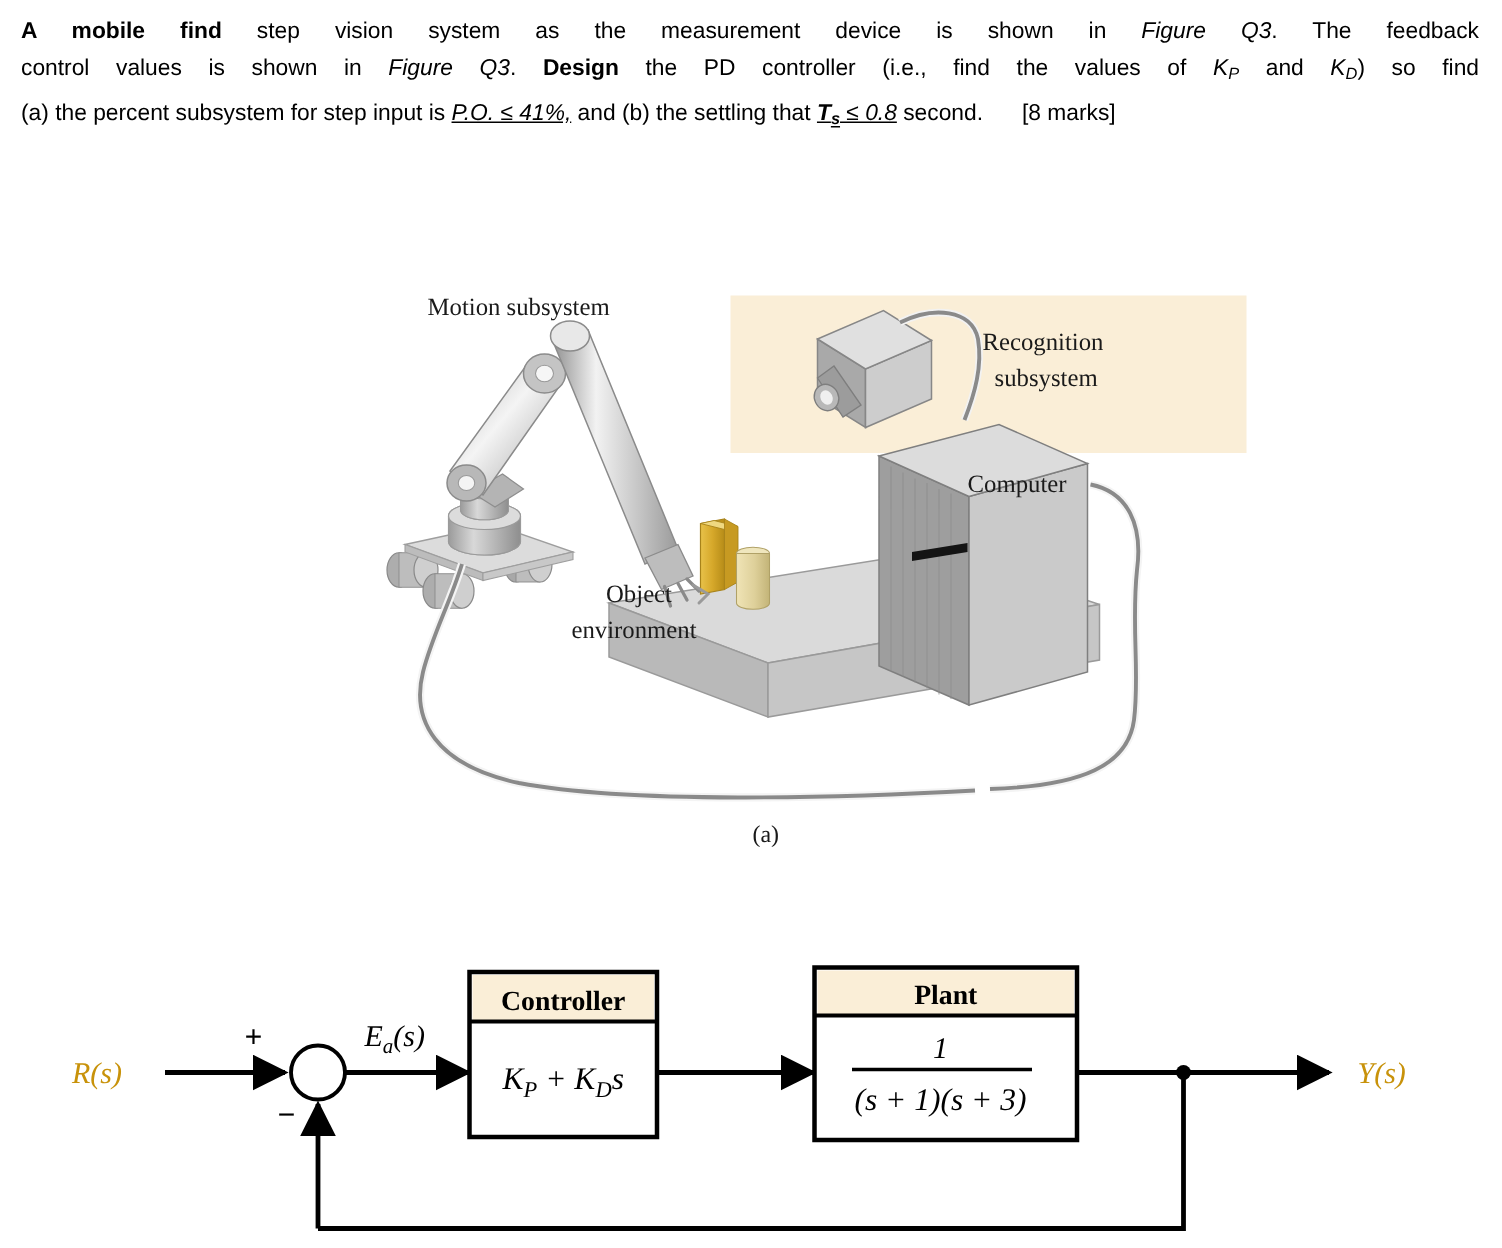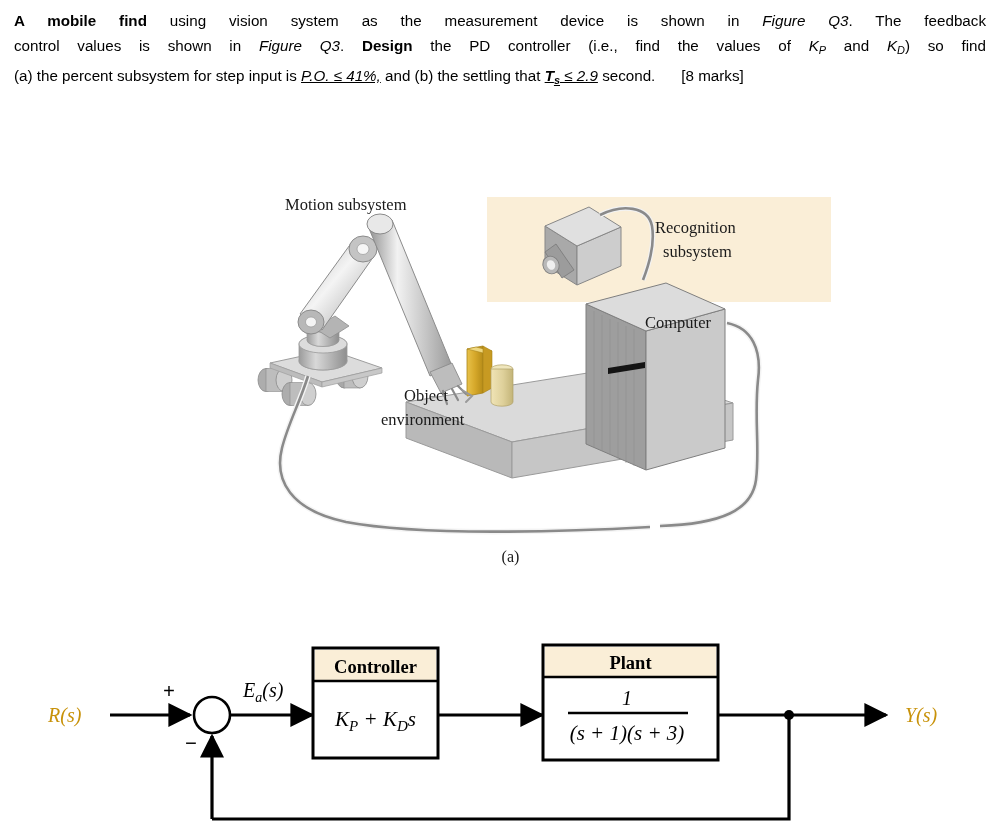--- a/index.html
+++ b/index.html
@@ -104,7 +104,7 @@
 <body>
 
 <div id="question-text">
-  <span class="ln l1"><span class="b">A mobile find</span> <span>using vision system as the measurement device is shown in </span><span class="i">Figure Q3</span><span>. The feedback</span></span>
+  <span class="ln l1"><span class="b">A mobile find</span> <span>step vision system as the measurement device is shown in </span><span class="i">Figure Q3</span><span>. The feedback</span></span>
   <span class="ln l2"><span>control values is shown in </span><span class="i">Figure Q3</span><span>. </span><span class="b">Design</span><span> the PD controller (i.e., find the values of </span><span class="var">K</span><span class="sub">P</span><span> and </span><span class="var">K</span><span class="sub">D</span><span>) so find</span></span>
   <span class="ln l3"><span>(a)  the percent subsystem for step input is </span><span class="i u">P.O. ≤ 41%,</span><span> and (b) the settling that </span><span class="i u b">T</span><span class="sub u b">s</span><span class="i u"> ≤ 2.9</span><span> second.</span><span class="gap-marks"></span><span>[8 marks]</span></span>
 </div>

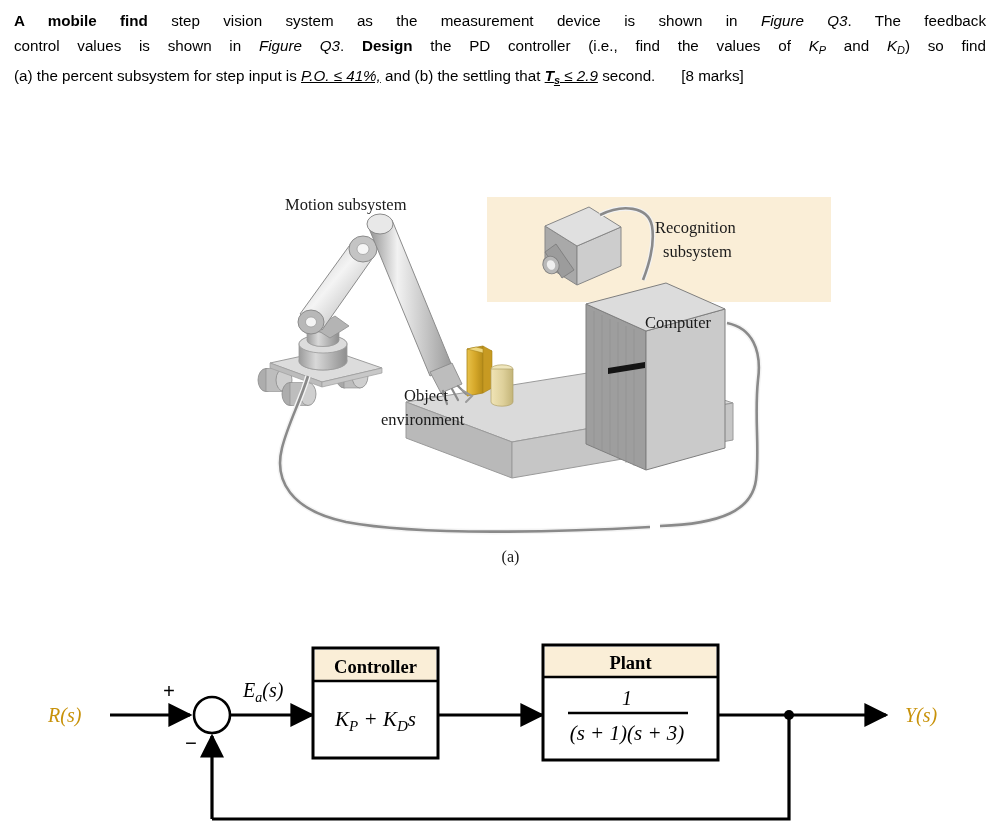--- a/index.html
+++ b/index.html
@@ -106,7 +106,7 @@
 <div id="question-text">
   <span class="ln l1"><span class="b">A mobile find</span> <span>step vision system as the measurement device is shown in </span><span class="i">Figure Q3</span><span>. The feedback</span></span>
   <span class="ln l2"><span>control values is shown in </span><span class="i">Figure Q3</span><span>. </span><span class="b">Design</span><span> the PD controller (i.e., find the values of </span><span class="var">K</span><span class="sub">P</span><span> and </span><span class="var">K</span><span class="sub">D</span><span>) so find</span></span>
-  <span class="ln l3"><span>(a)  the percent subsystem for step input is </span><span class="i u">P.O. ≤ 41%,</span><span> and (b) the settling that </span><span class="i u b">T</span><span class="sub u b">s</span><span class="i u"> ≤ 2.9</span><span> second.</span><span class="gap-marks"></span><span>[8 marks]</span></span>
+  <span class="ln l3"><span>(a)  the percent subsystem for step input is </span><span class="i u">P.O. ≤ 41%,</span><span> and (b) the settling that </span><span class="i u b">T</span><span class="sub u b">s</span><span class="i u"> ≤ 0.8</span><span> second.</span><span class="gap-marks"></span><span>[8 marks]</span></span>
 </div>
 
 <div id="figure-a">

